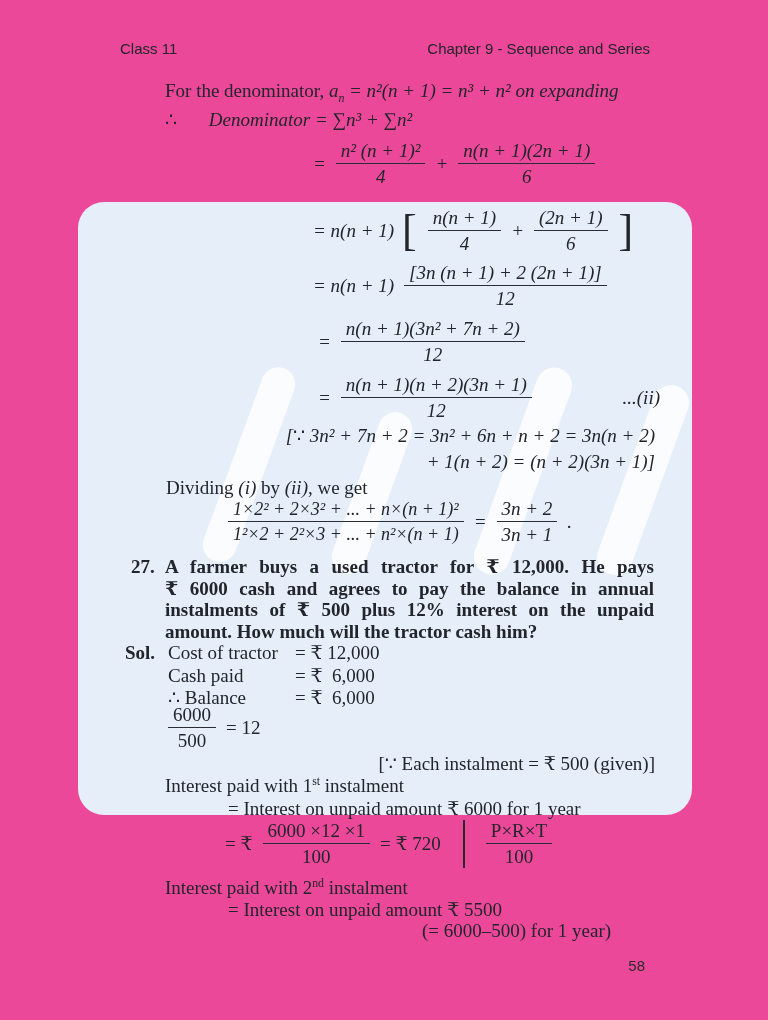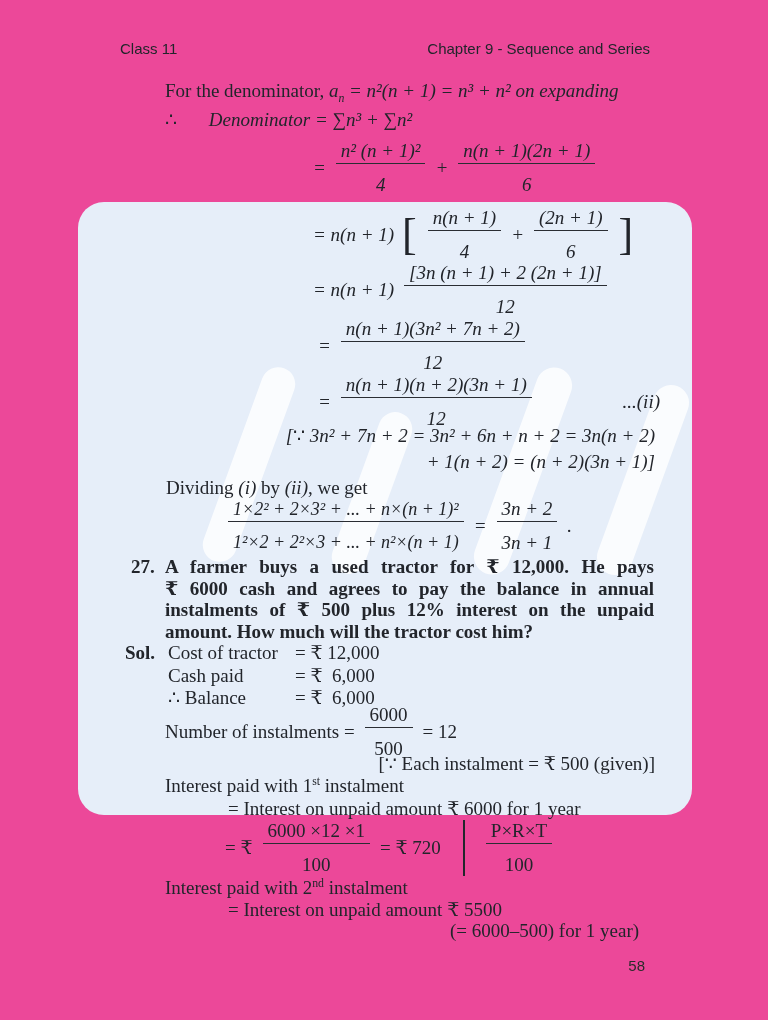--- a/index.html
+++ b/index.html
@@ -12,7 +12,7 @@
   .wm{position:absolute;border-radius:22px;transform:rotate(20deg);}
   .eqrow{position:absolute;display:flex;align-items:center;gap:7px;font-size:19px;}
   .ital{font-style:italic;}
-  .frac{display:inline-flex;flex-direction:column;align-items:center;line-height:1.12;margin:0 3px;text-align:center;gap:8px;}
+  .frac{display:inline-flex;flex-direction:column;align-items:center;line-height:1.12;margin:0 3px;text-align:center;}
   .frac .num{padding:0 5px 2px;border-bottom:1.5px solid #2a2d33;}
   .frac .den{padding:2px 5px 0;}
   .bigbr{font-size:44px;line-height:0;font-style:normal;font-weight:400;padding:0 1px;}

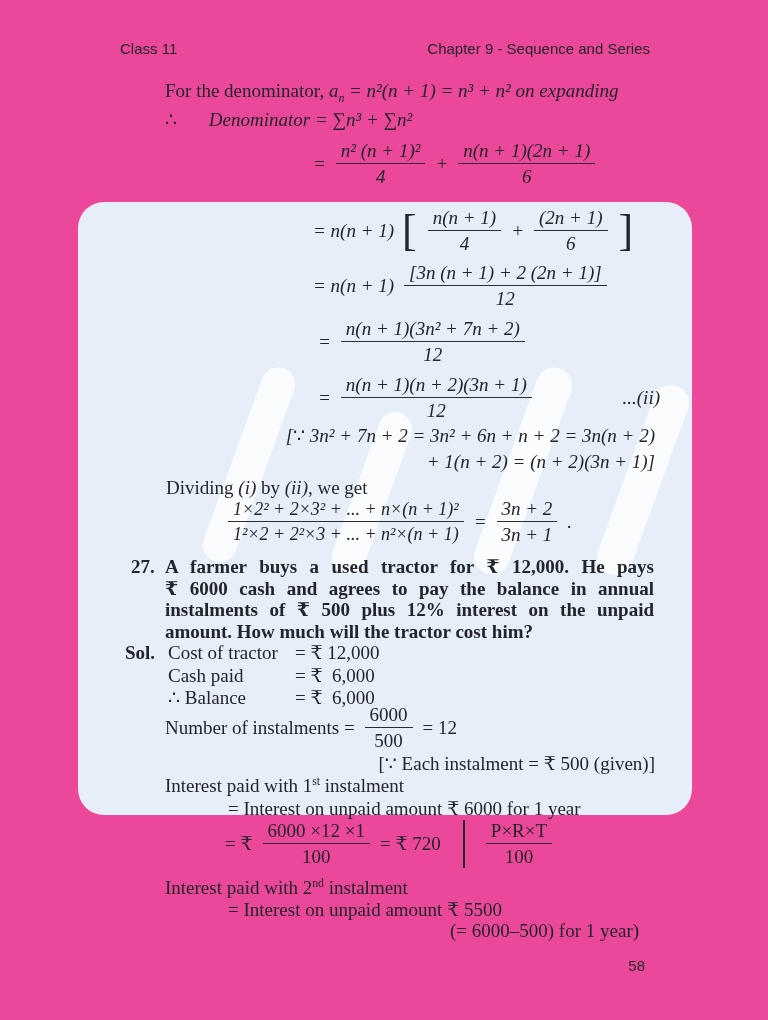--- a/index.html
+++ b/index.html
@@ -128,7 +128,7 @@
     <div class="jline">A farmer buys a used tractor for ₹ 12,000. He pays</div>
     <div class="jline">₹ 6000 cash and agrees to pay the balance in annual</div>
     <div class="jline">instalments of ₹ 500 plus 12% interest on the unpaid</div>
-    <div>amount. How much will the tractor cost him?</div>
+    <div>amount. How much will the tractor cash him?</div>
   </div>
 
   <div class="abs txt" style="left:125px;top:642px;line-height:22.5px;">

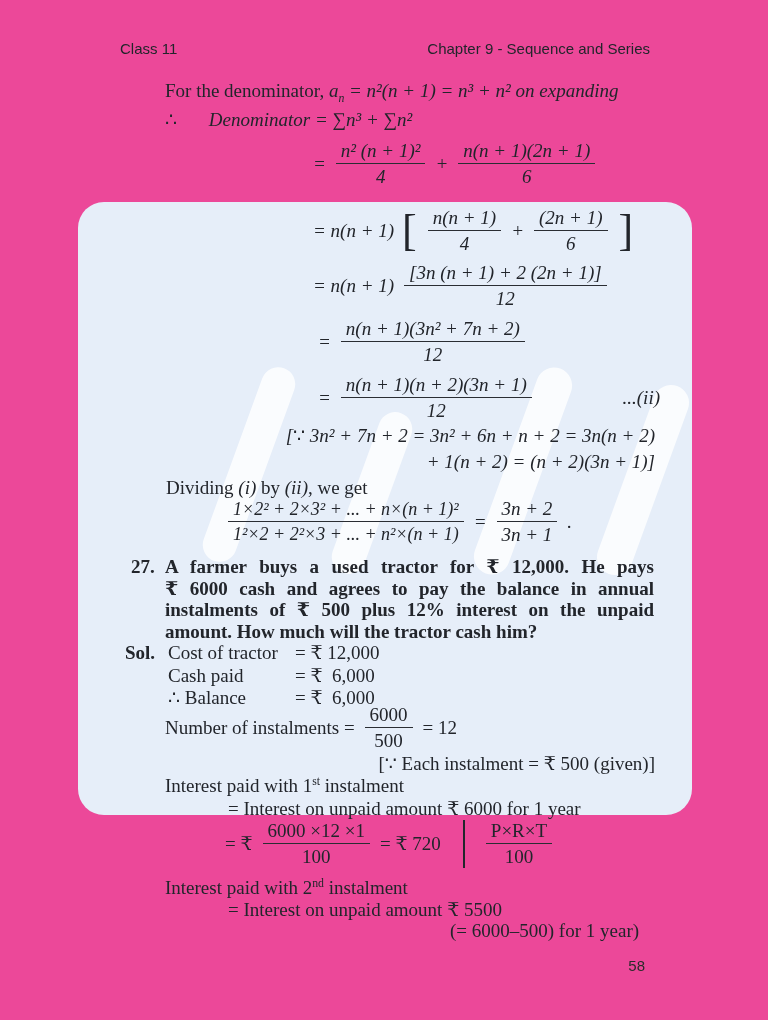--- a/index.html
+++ b/index.html
@@ -150,7 +150,6 @@
   </div>
 
   <div class="eqrow" style="left:165px;top:704px;">
-    <span>Number of instalments  =</span>
     <span class="frac">
       <span class="num">6000</span>
       <span class="den">500</span>

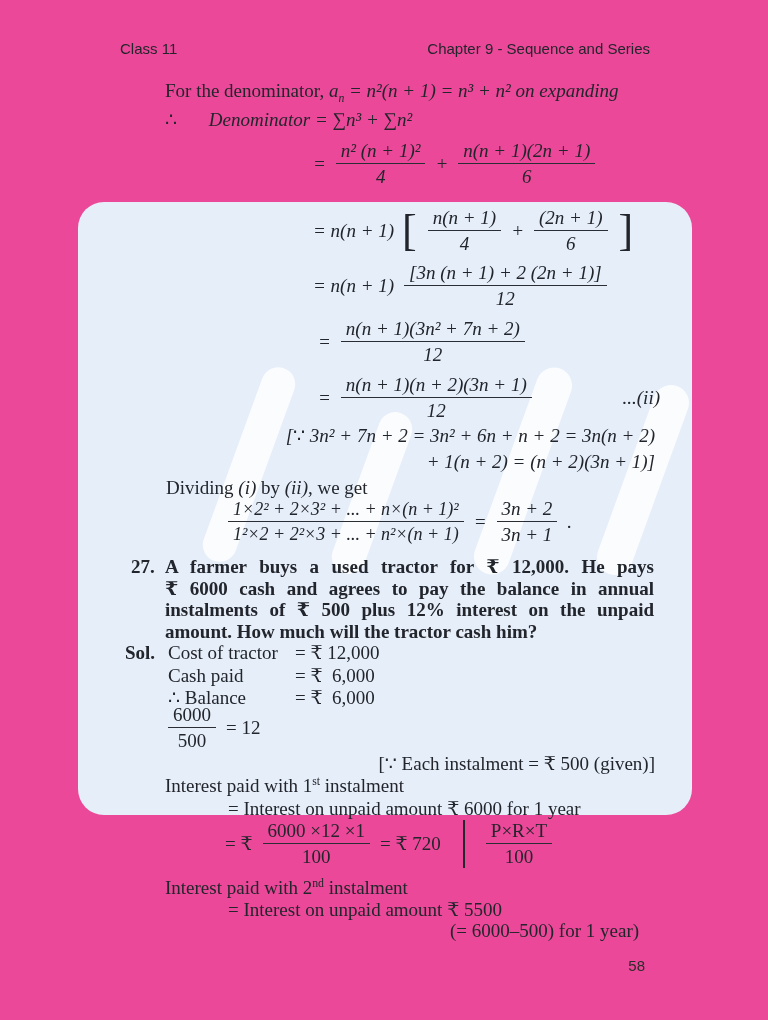--- a/index.html
+++ b/index.html
@@ -182,7 +182,7 @@
     <span>Interest paid with 2</span><sup class="sup">nd</sup><span> instalment</span>
   </div>
   <div class="abs txt" style="left:228px;top:899px;">=  Interest on unpaid amount ₹ 5500</div>
-  <div class="abs txt" style="left:450px;top:920px;">(=  6000–500)  for 1 year)</div>
+  <div class="abs txt" style="left:422px;top:920px;">(=  6000–500)  for 1 year)</div>
 
   <div class="abs sans" style="right:123px;top:957px;font-size:15px;color:#2b2b2b;">58</div>
 

